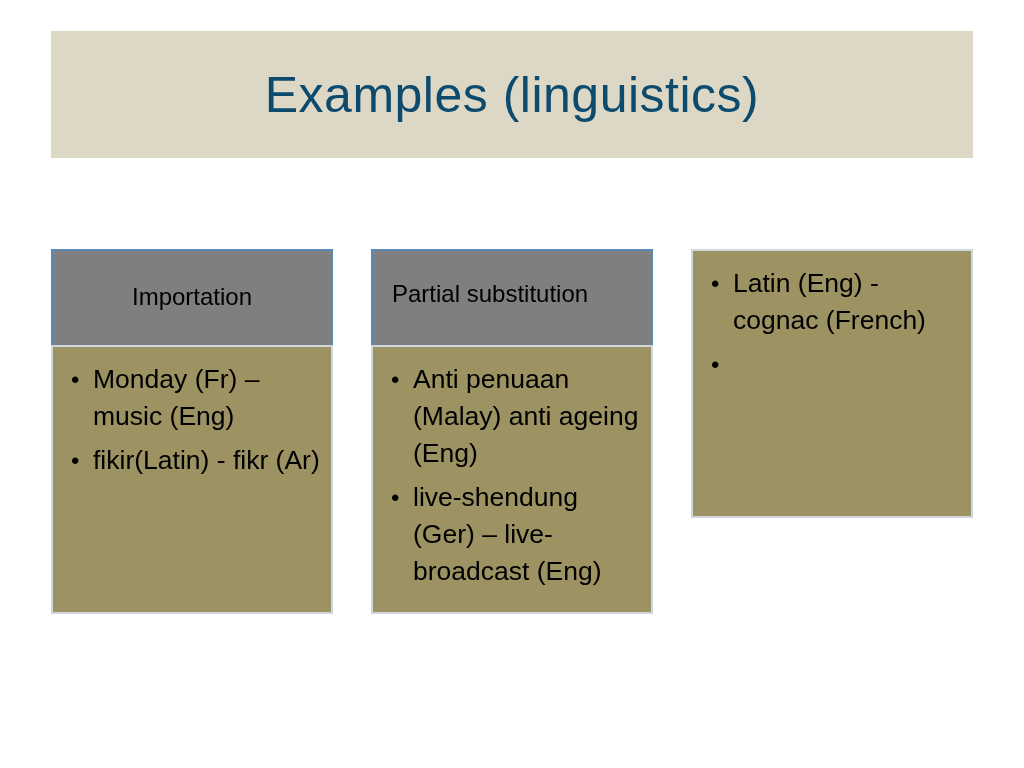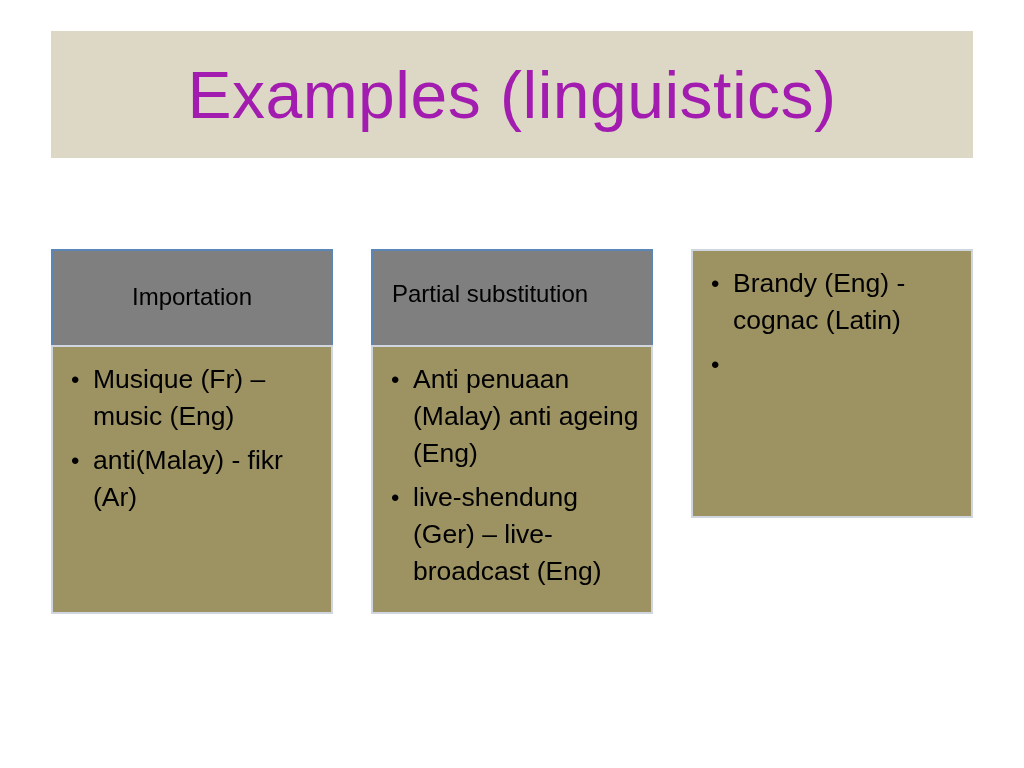--- a/index.html
+++ b/index.html
@@ -5,7 +5,7 @@
   html, body { margin:0; padding:0; }
   body { width:1024px; height:768px; background:#ffffff; position:relative; overflow:hidden; font-family:"Liberation Sans", sans-serif; }
   .title-band { position:absolute; left:51px; top:31px; width:922px; height:127px; background:#ddd8c5; display:flex; align-items:center; justify-content:center; }
-  .title { font-size:66px; color:#a21caf; letter-spacing:0.5px; }
+  .title { font-size:50px; color:#0c4a6e; letter-spacing:0.5px; }
   .col { position:absolute; top:249px; width:282px; }
   .col-head { height:96px; background:#7f7f7f; border:2px solid #5b86b8; border-bottom:none; box-sizing:border-box; color:#000000; font-size:24px; display:flex; align-items:center; justify-content:center; text-align:center; line-height:1.4; }
   .col-head.left { justify-content:flex-start; text-align:left; padding-left:19px; line-height:1.35; padding-bottom:8px; }

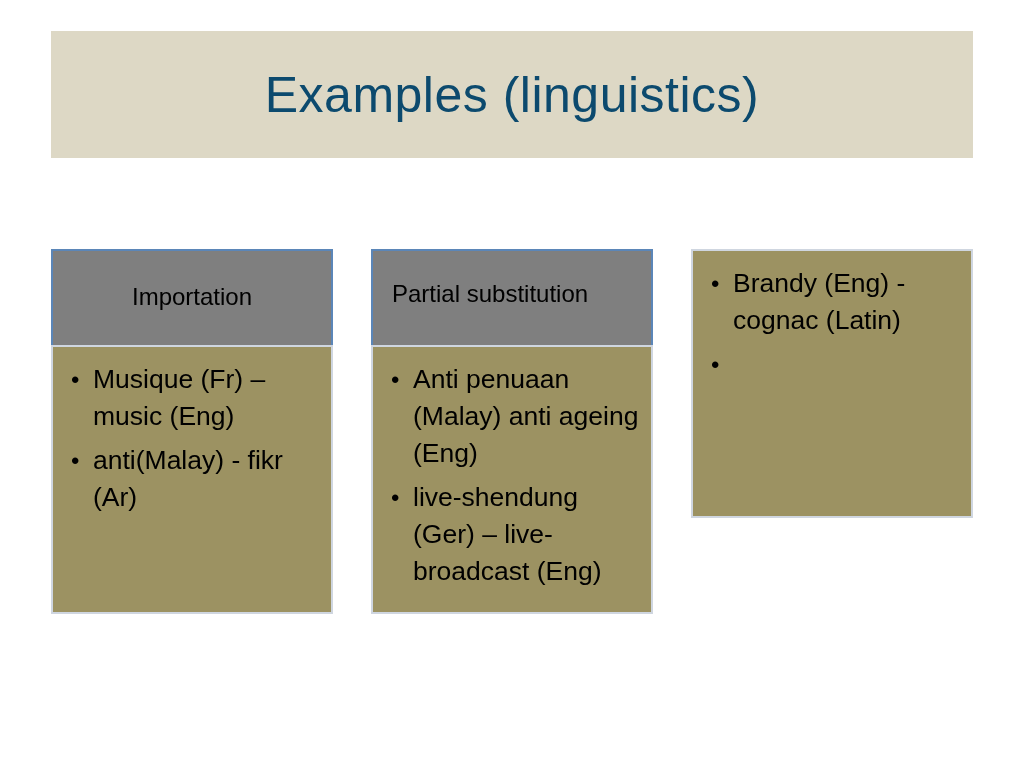--- a/index.html
+++ b/index.html
@@ -45,7 +45,7 @@
 <div class="col" style="left:691px;">
   <div class="col-body">
     <ul>
-      <li><span class="bullet">•</span><span>Brandy (Eng) - cognac (Latin)</span></li>
+      <li><span class="bullet">•</span><span>Latin (Eng) - cognac (French)</span></li>
       <li><span class="bullet">•</span></li>
     </ul>
   </div>

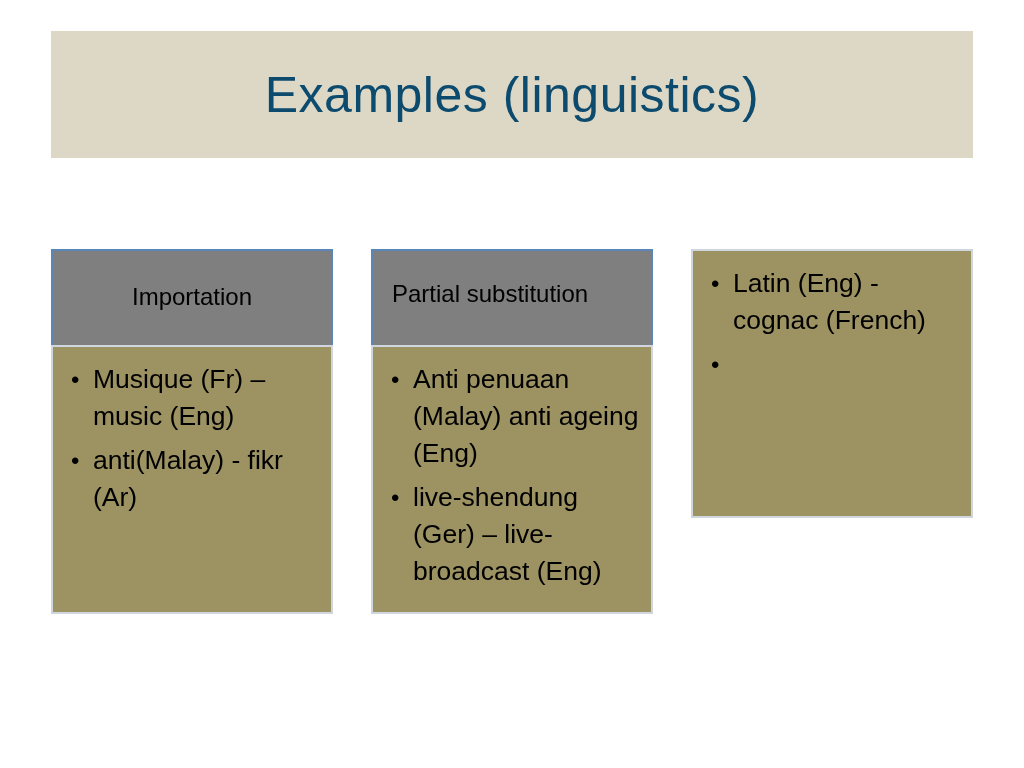--- a/index.html
+++ b/index.html
@@ -26,7 +26,7 @@
   <div class="col-head center">Importation</div>
   <div class="col-body">
     <ul>
-      <li><span class="bullet">•</span><span>Musique (Fr) – music  (Eng)</span></li>
+      <li><span class="bullet">•</span><span>Monday (Fr) – music  (Eng)</span></li>
       <li><span class="bullet">•</span><span>anti(Malay) - fikr (Ar)</span></li>
     </ul>
   </div>

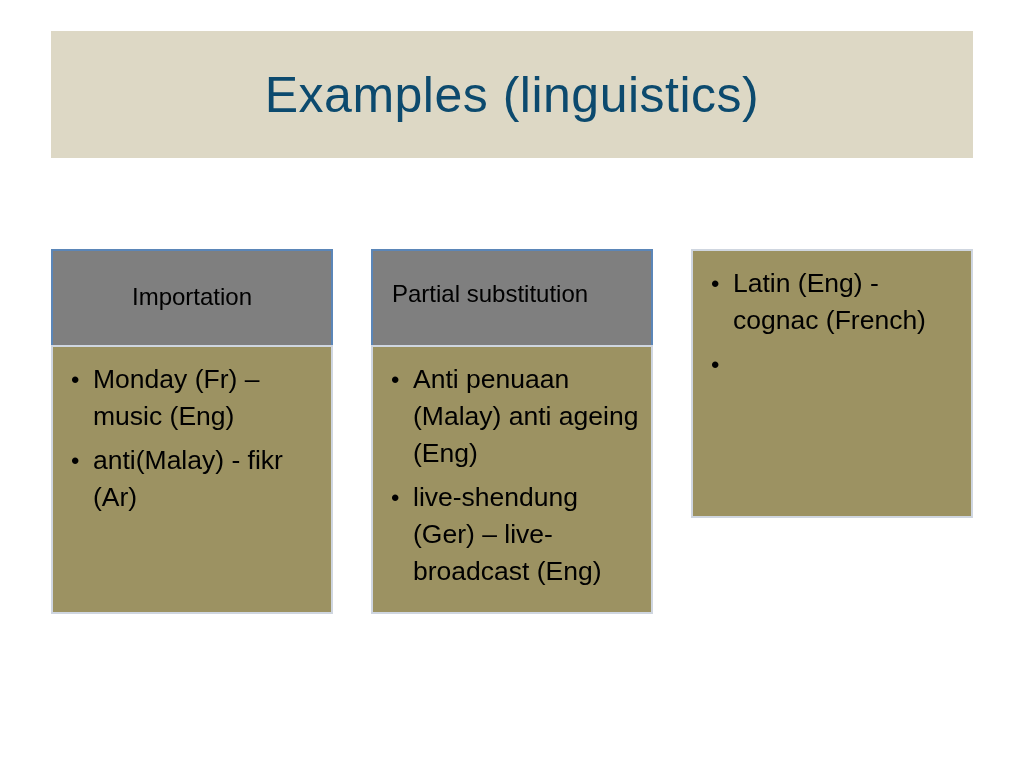--- a/index.html
+++ b/index.html
@@ -27,7 +27,7 @@
   <div class="col-body">
     <ul>
       <li><span class="bullet">•</span><span>Monday (Fr) – music  (Eng)</span></li>
-      <li><span class="bullet">•</span><span>anti(Malay) - fikr (Ar)</span></li>
+      <li><span class="bullet">•</span><span>fikir(Latin) - fikr (Ar)</span></li>
     </ul>
   </div>
 </div>

